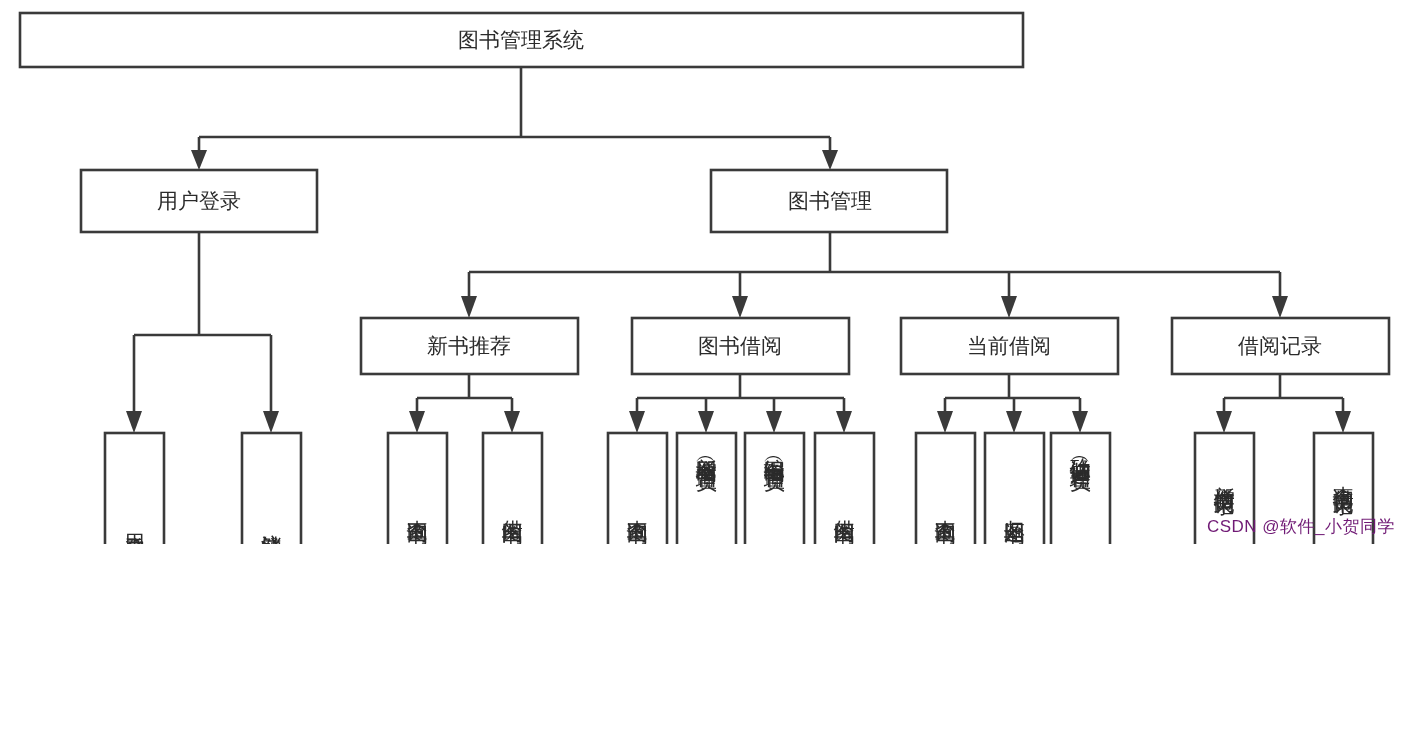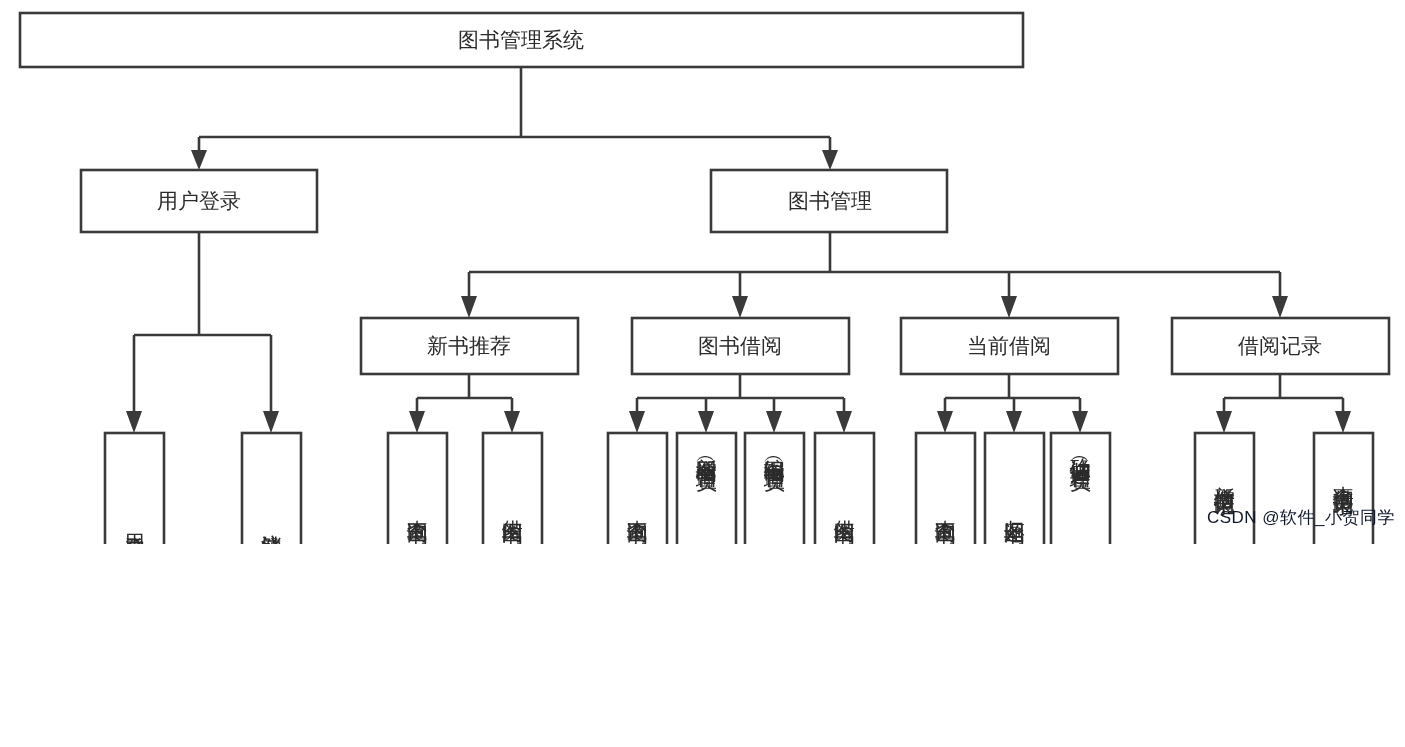--- a/index.html
+++ b/index.html
@@ -66,10 +66,10 @@
   .watermark {
     position: absolute;
     right: 10px;
-    bottom: 15px;
+    bottom: 6px;
     font-family: "Liberation Sans", "DejaVu Sans", sans-serif;
     font-size: 17px;
-    color: #0f172a;
+    color: #701a75;
     letter-spacing: 0.5px;
     white-space: nowrap;
   }

